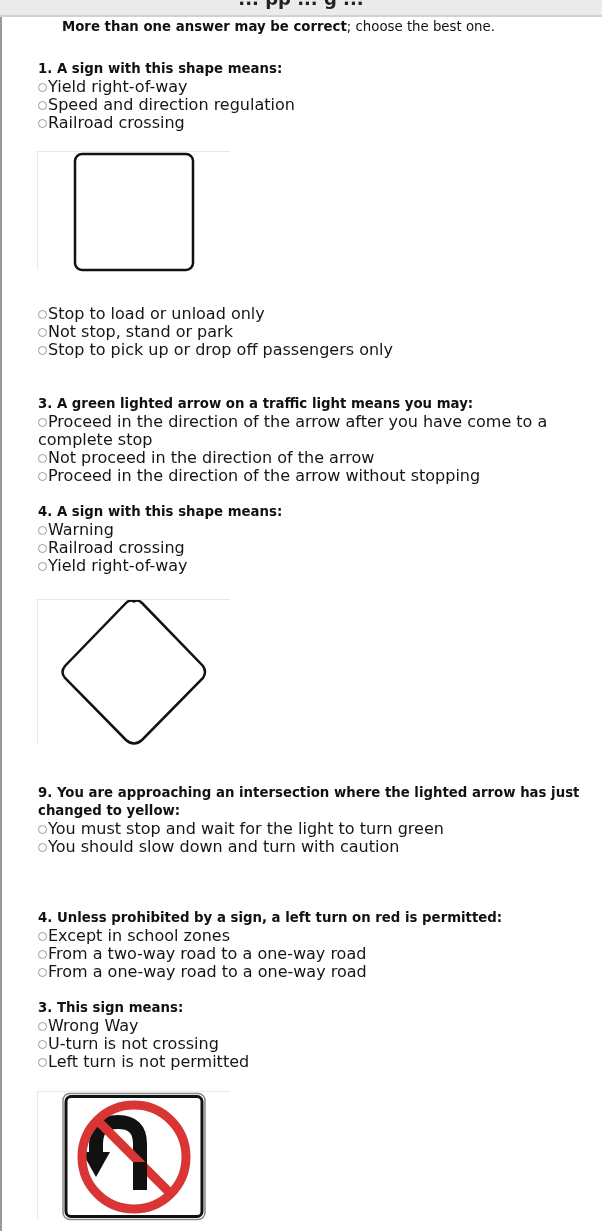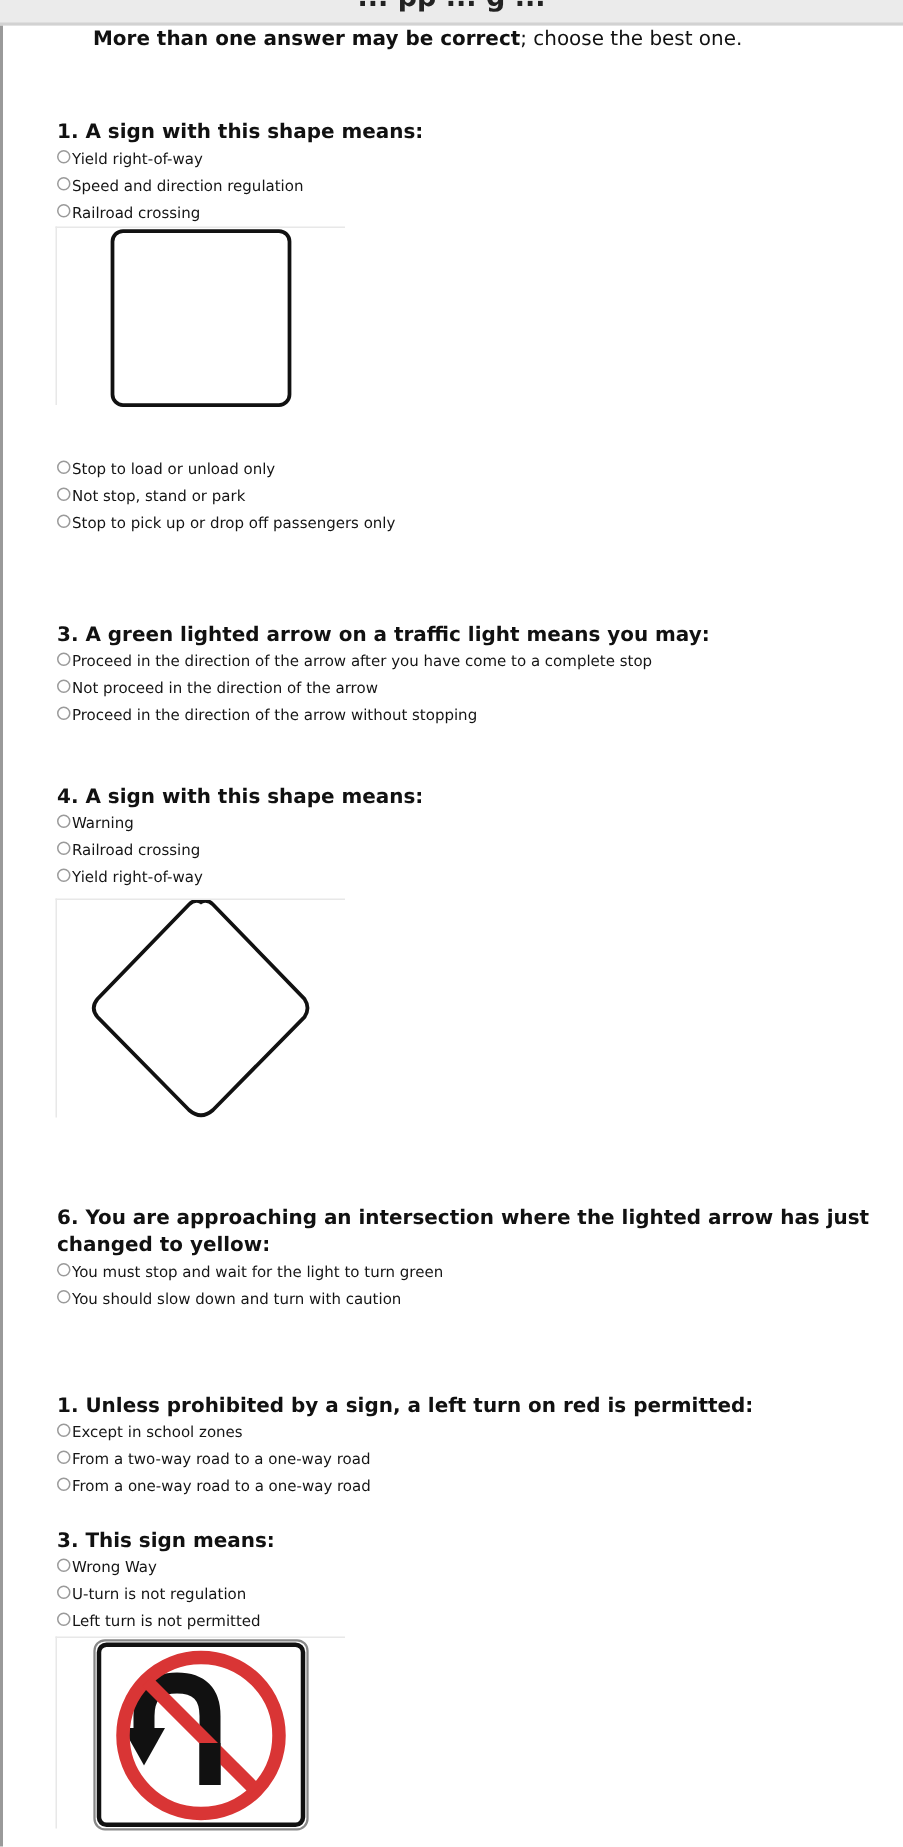--- a/index.html
+++ b/index.html
@@ -19,7 +19,7 @@
   }
   .intro { font-size: 13.3px; margin-top: 1px; line-height: 18px; }
   .intro b { font-weight: bold; margin-left: 24px; }
-  .q-title { font-weight: bold; font-size: 13.3px; line-height: 18px; margin-top: 20px; }
+  .q-title { font-weight: bold; font-size: 13.3px; line-height: 18px; }
   .opt { font-size: 10px; line-height: 18px; color: #151515; }
   .radio {
     display: inline-block; width: 9px; height: 9px; border: 1px solid #9a9a9a;

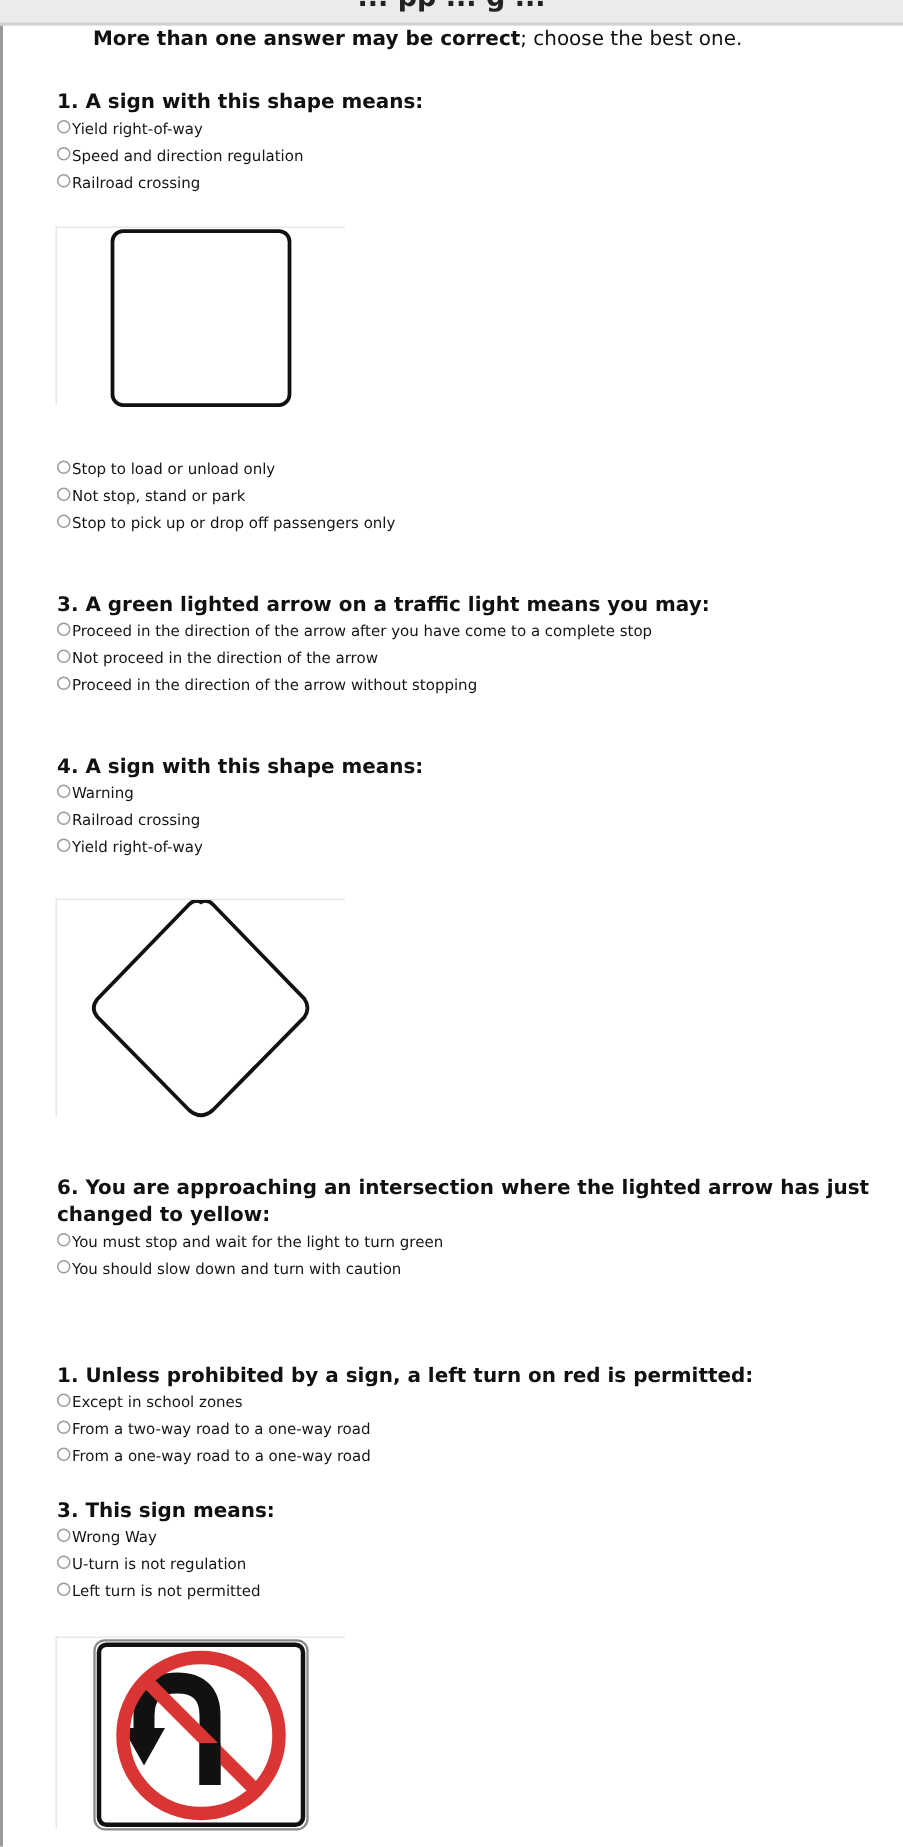--- a/index.html
+++ b/index.html
@@ -20,7 +20,7 @@
   .intro { font-size: 13.3px; margin-top: 1px; line-height: 18px; }
   .intro b { font-weight: bold; margin-left: 24px; }
   .q-title { font-weight: bold; font-size: 13.3px; line-height: 18px; }
-  .opt { font-size: 10px; line-height: 18px; color: #151515; }
+  .opt { font-size: 16px; line-height: 18px; color: #151515; }
   .radio {
     display: inline-block; width: 9px; height: 9px; border: 1px solid #9a9a9a;
     border-radius: 50%; margin-right: 1px; vertical-align: 0px; box-sizing: border-box;

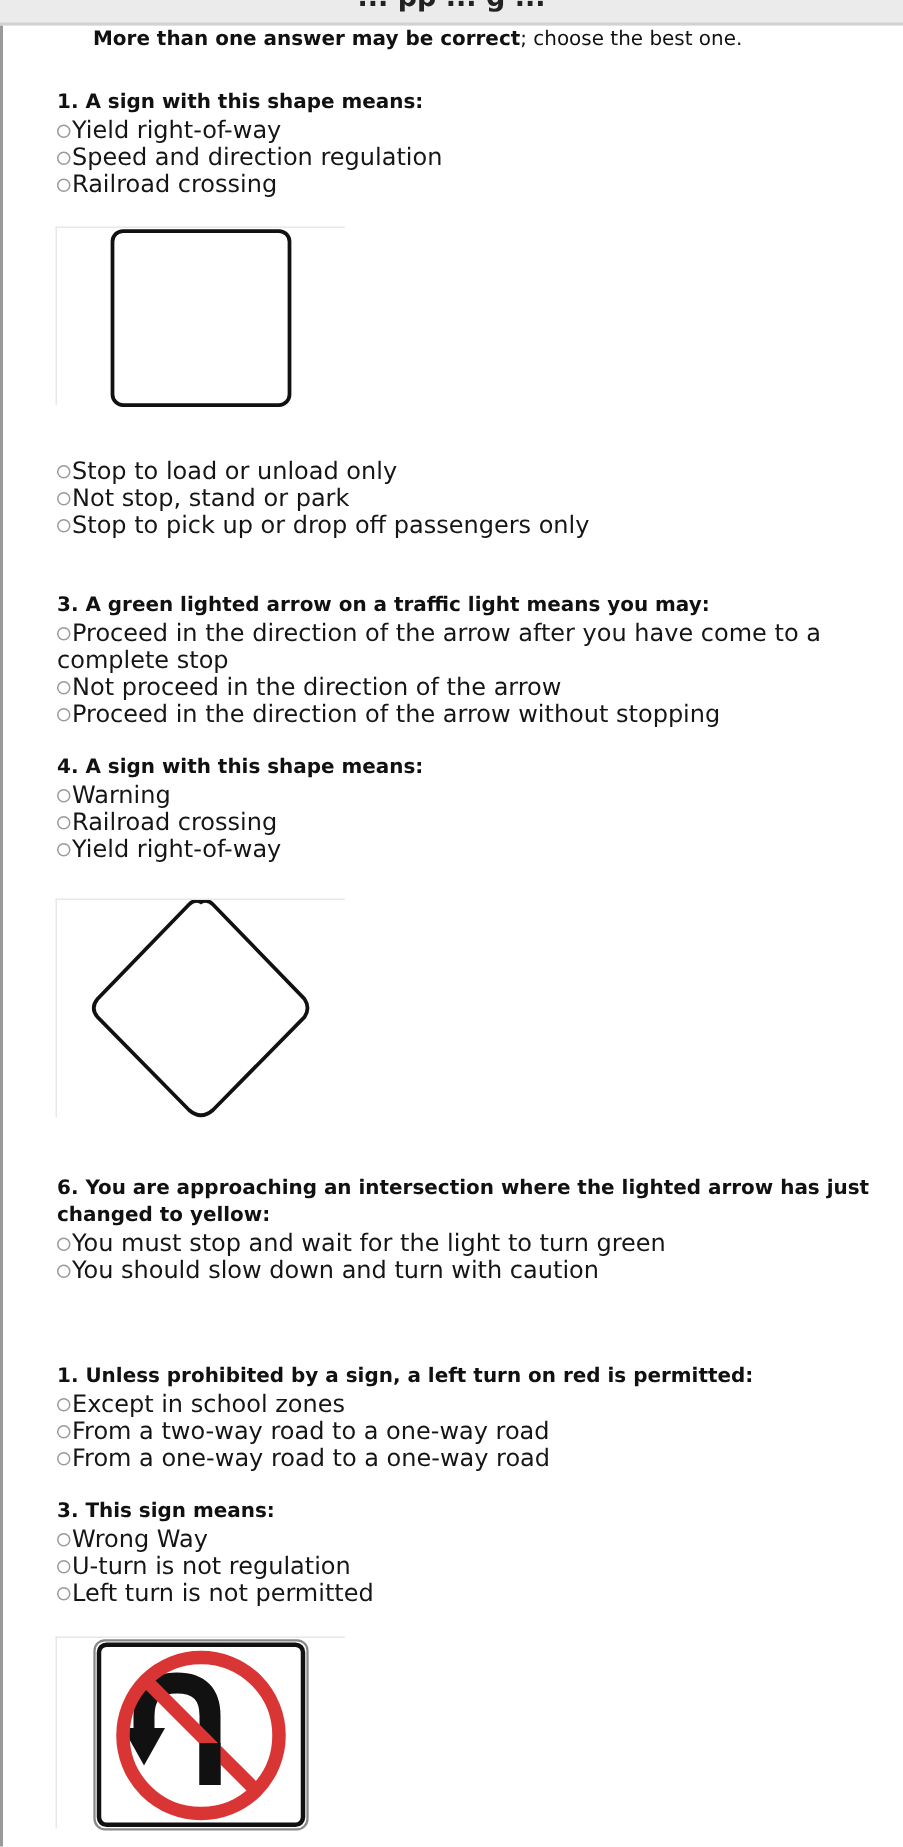--- a/index.html
+++ b/index.html
@@ -82,7 +82,7 @@
 </div>
 
 <div class="abs" style="top:784px;">
-  <div class="q-title">6. You are approaching an intersection where the lighted arrow has just changed to yellow:</div>
+  <div class="q-title">9. You are approaching an intersection where the lighted arrow has just changed to yellow:</div>
   <div class="opt"><span class="radio"></span><span>You must stop and wait for the light to turn green</span></div>
   <div class="opt"><span class="radio"></span><span>You should slow down and turn with caution</span></div>
 </div>

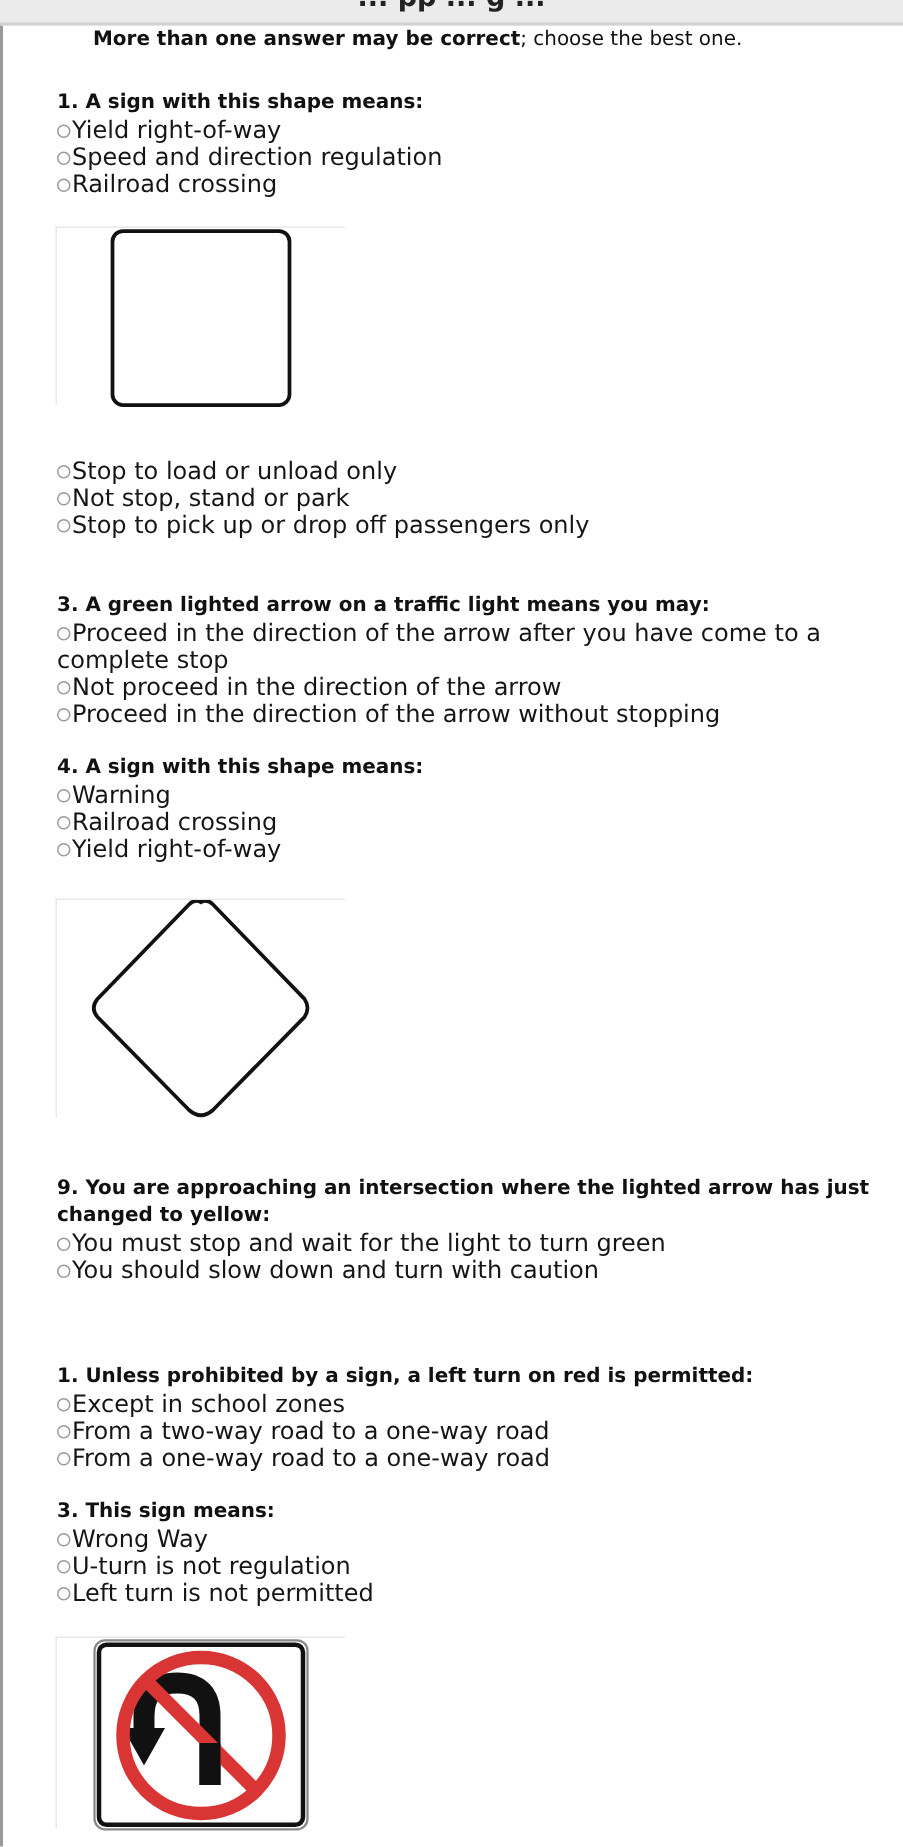--- a/index.html
+++ b/index.html
@@ -88,7 +88,7 @@
 </div>
 
 <div class="abs" style="top:909px;">
-  <div class="q-title">1. Unless prohibited by a sign, a left turn on red is permitted:</div>
+  <div class="q-title">4. Unless prohibited by a sign, a left turn on red is permitted:</div>
   <div class="opt"><span class="radio"></span><span>Except in school zones</span></div>
   <div class="opt"><span class="radio"></span><span>From a two-way road to a one-way road</span></div>
   <div class="opt"><span class="radio"></span><span>From a one-way road to a one-way road</span></div>

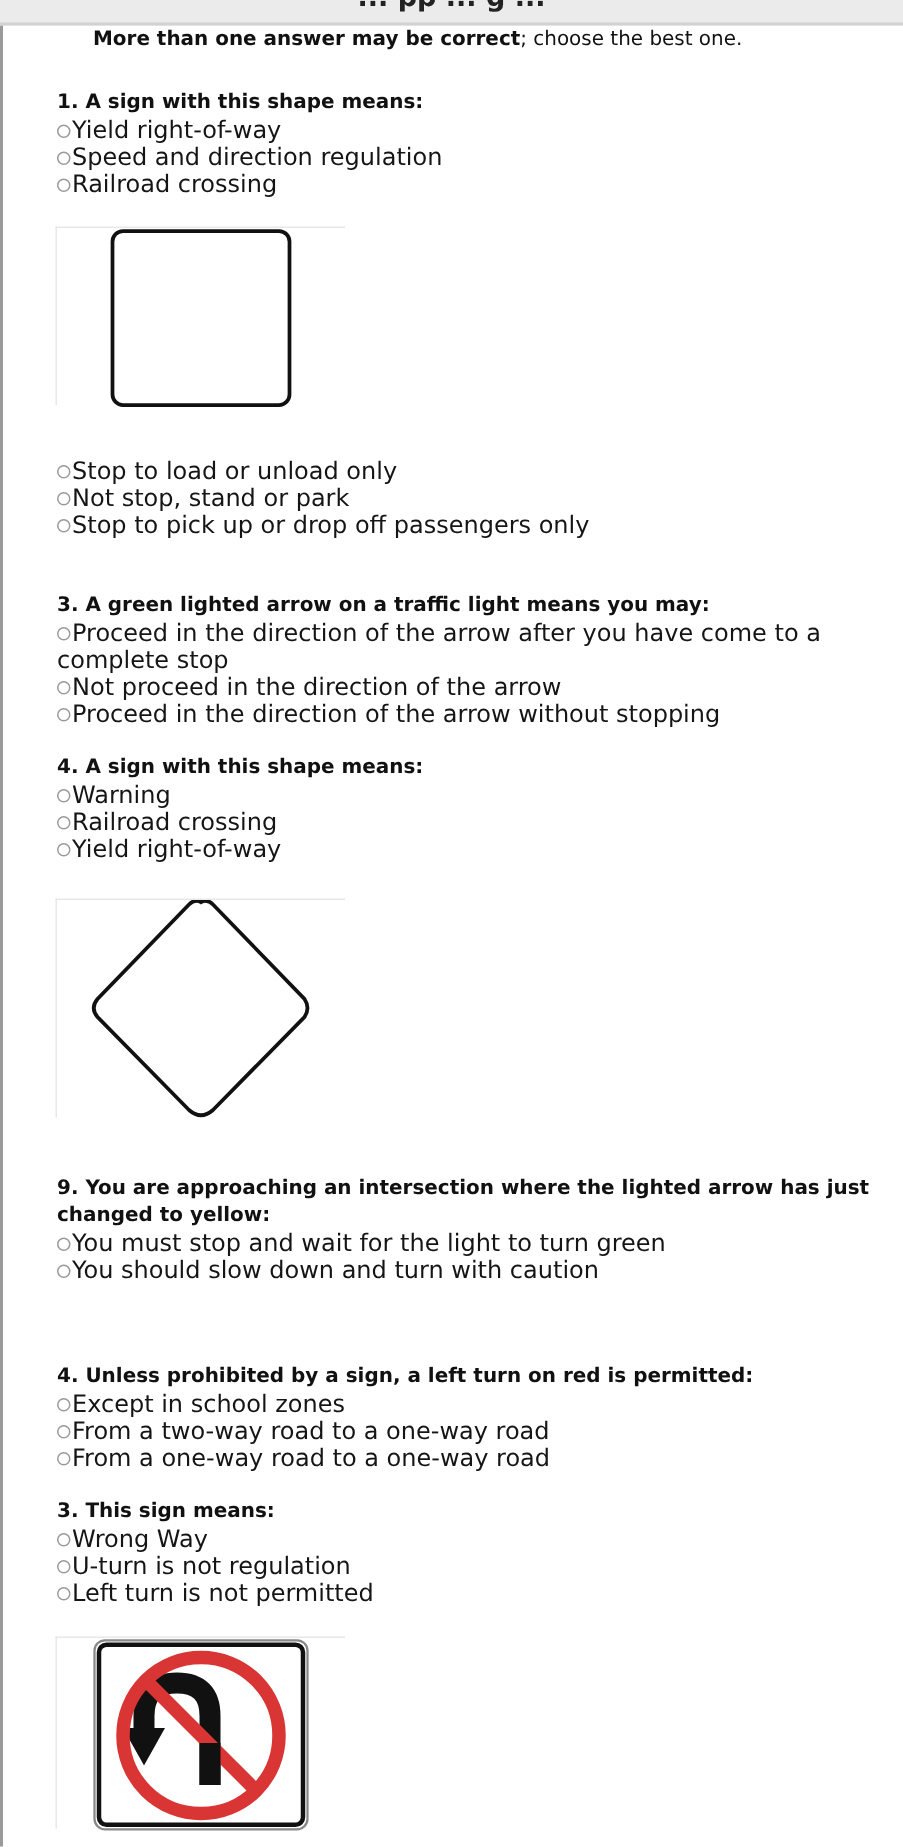--- a/index.html
+++ b/index.html
@@ -97,7 +97,7 @@
 <div class="abs" style="top:999px;">
   <div class="q-title">3. This sign means:</div>
   <div class="opt"><span class="radio"></span><span>Wrong Way</span></div>
-  <div class="opt"><span class="radio"></span><span>U-turn is not regulation</span></div>
+  <div class="opt"><span class="radio"></span><span>U-turn is not crossing</span></div>
   <div class="opt"><span class="radio"></span><span>Left turn is not permitted</span></div>
 </div>
 <div class="img-frame" style="left:37px; top:1091px; height:127px;">

